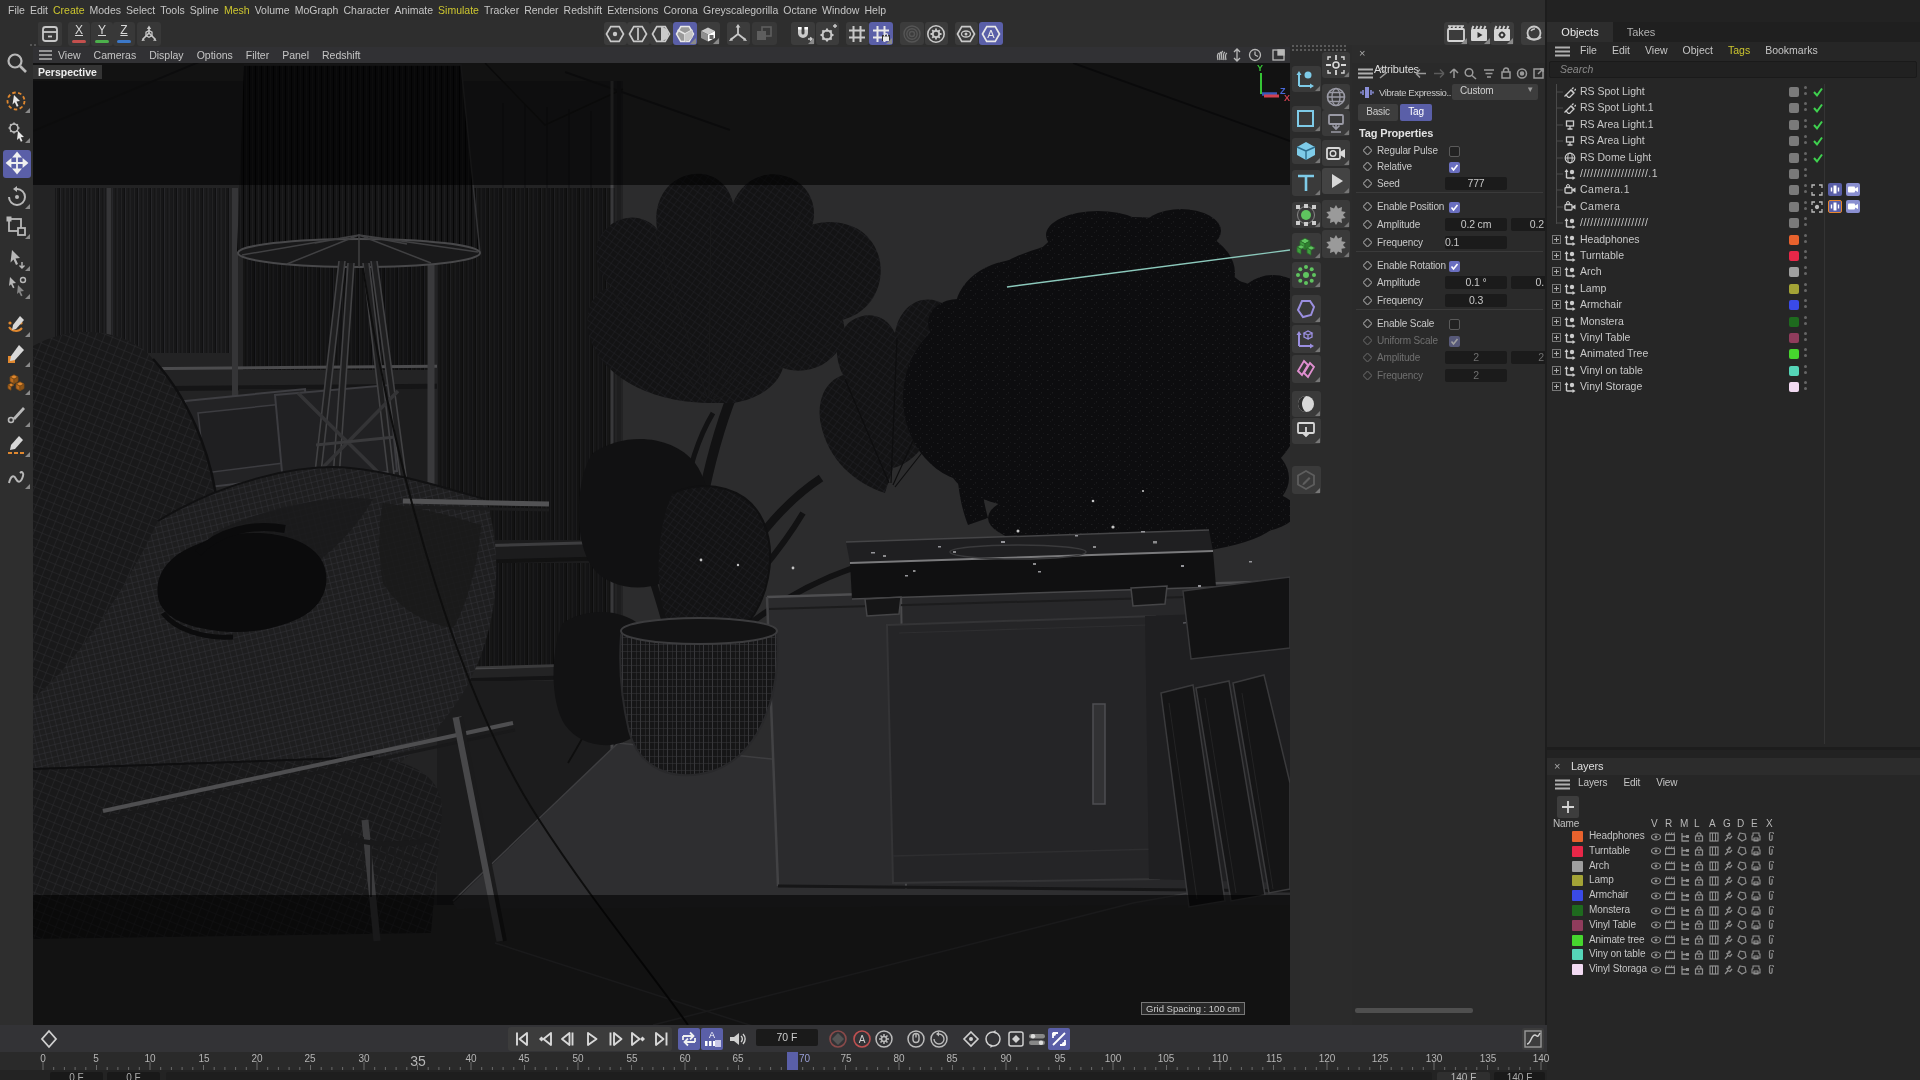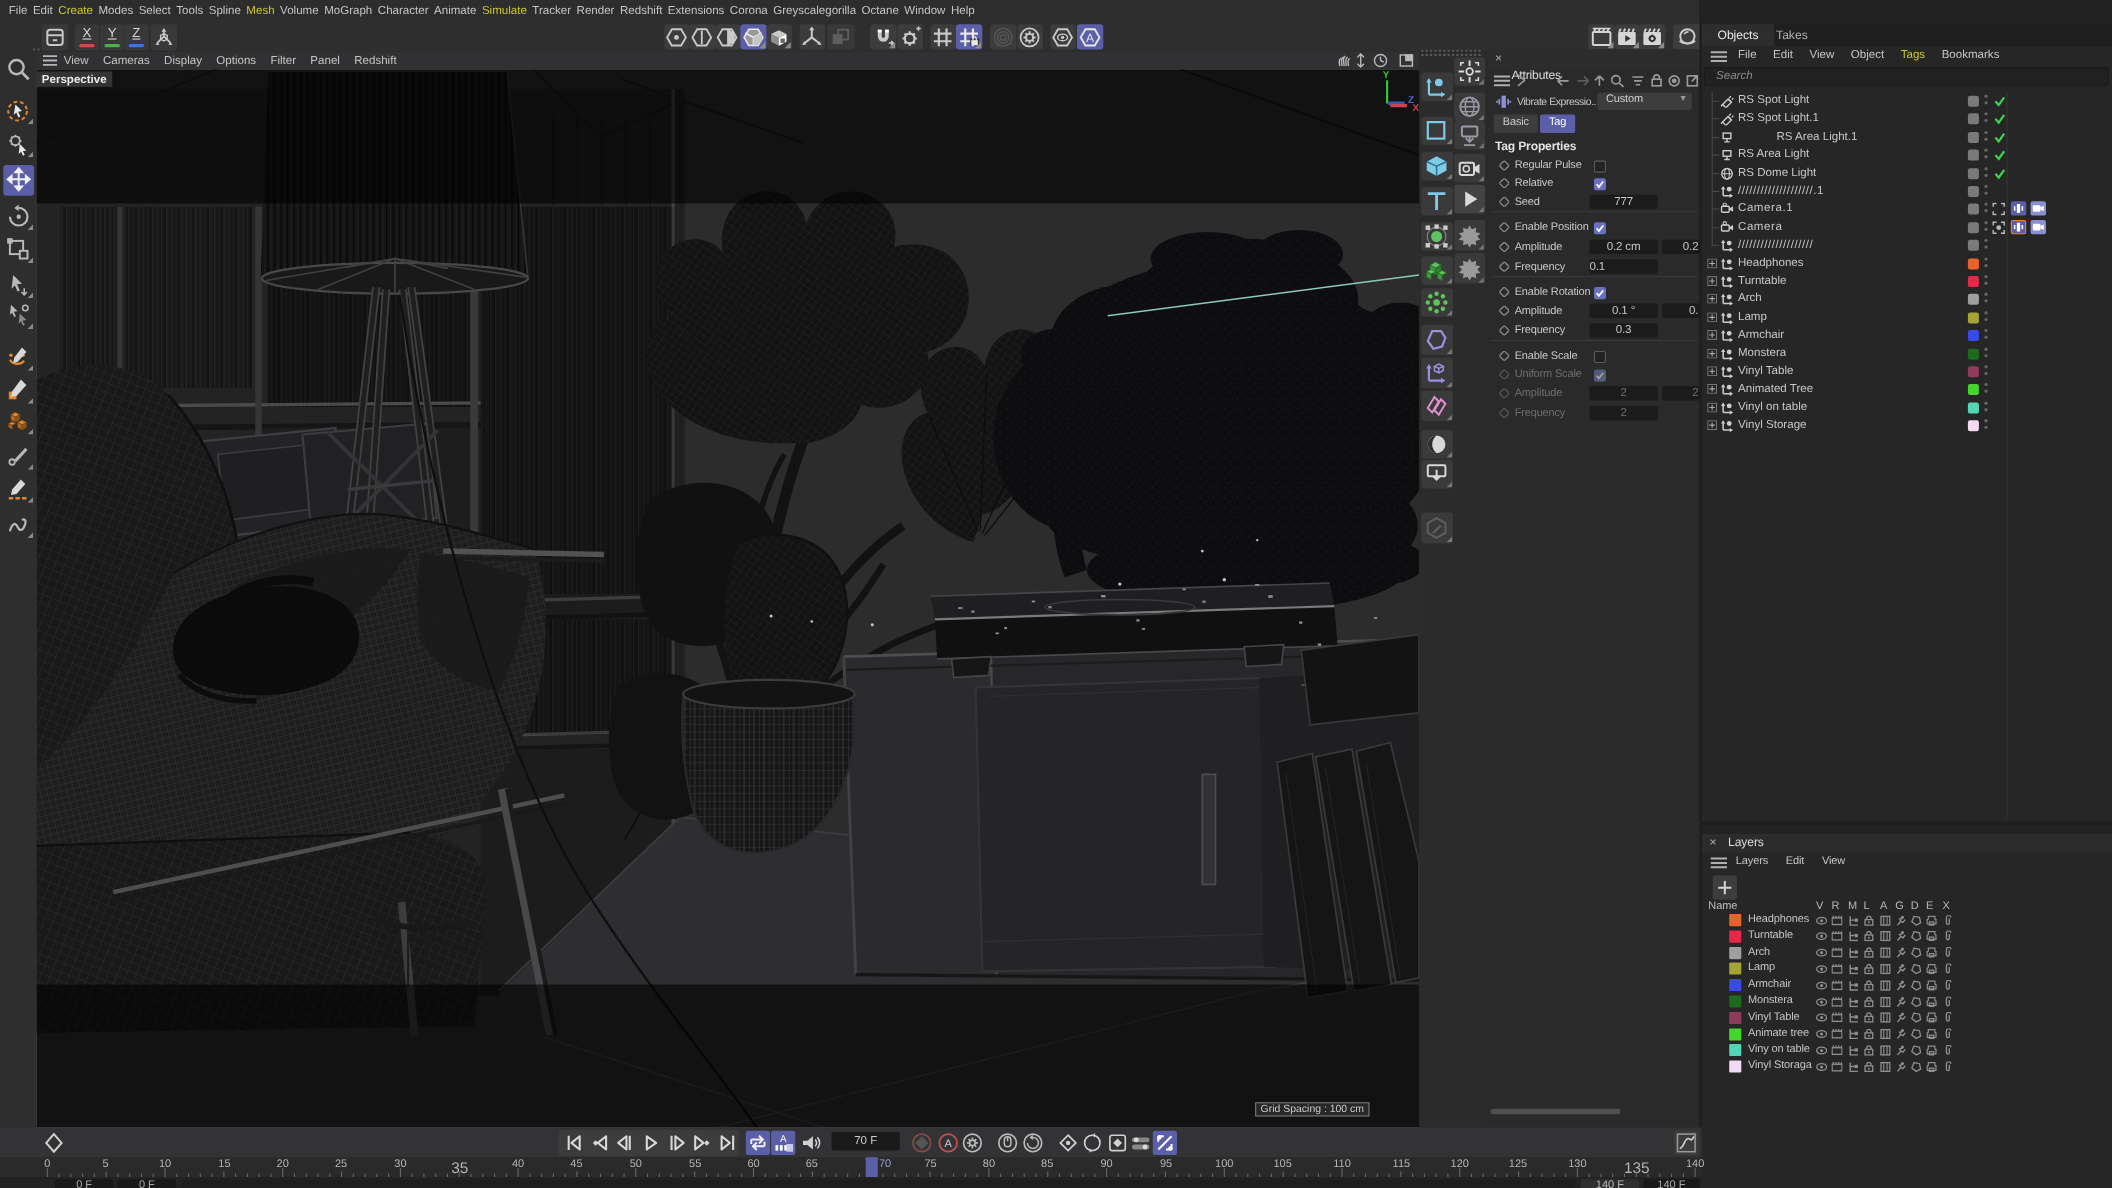--- a/index.html
+++ b/index.html
@@ -1075,7 +1075,7 @@
 
     <div class="abs" style="left:0;top:22px;width:373px;height:20px;background:#1f1f1f;">
       <div class="abs" style="left:0px;top:0px;width:66px;height:20px;background:#2d2d2d;color:#e8e8e8;text-align:center;line-height:20px;font-size:11px;">Objects</div>
-      <div class="abs" style="left:52px;top:0px;width:60px;height:20px;color:#b0b0b0;text-align:center;line-height:20px;font-size:11px;">Takes</div>
+      <div class="abs" style="left:64px;top:0px;width:60px;height:20px;color:#b0b0b0;text-align:center;line-height:20px;font-size:11px;">Takes</div>
     </div>
 
     <div class="abs" style="left:0;top:42px;width:373px;height:18px;background:#262626;">

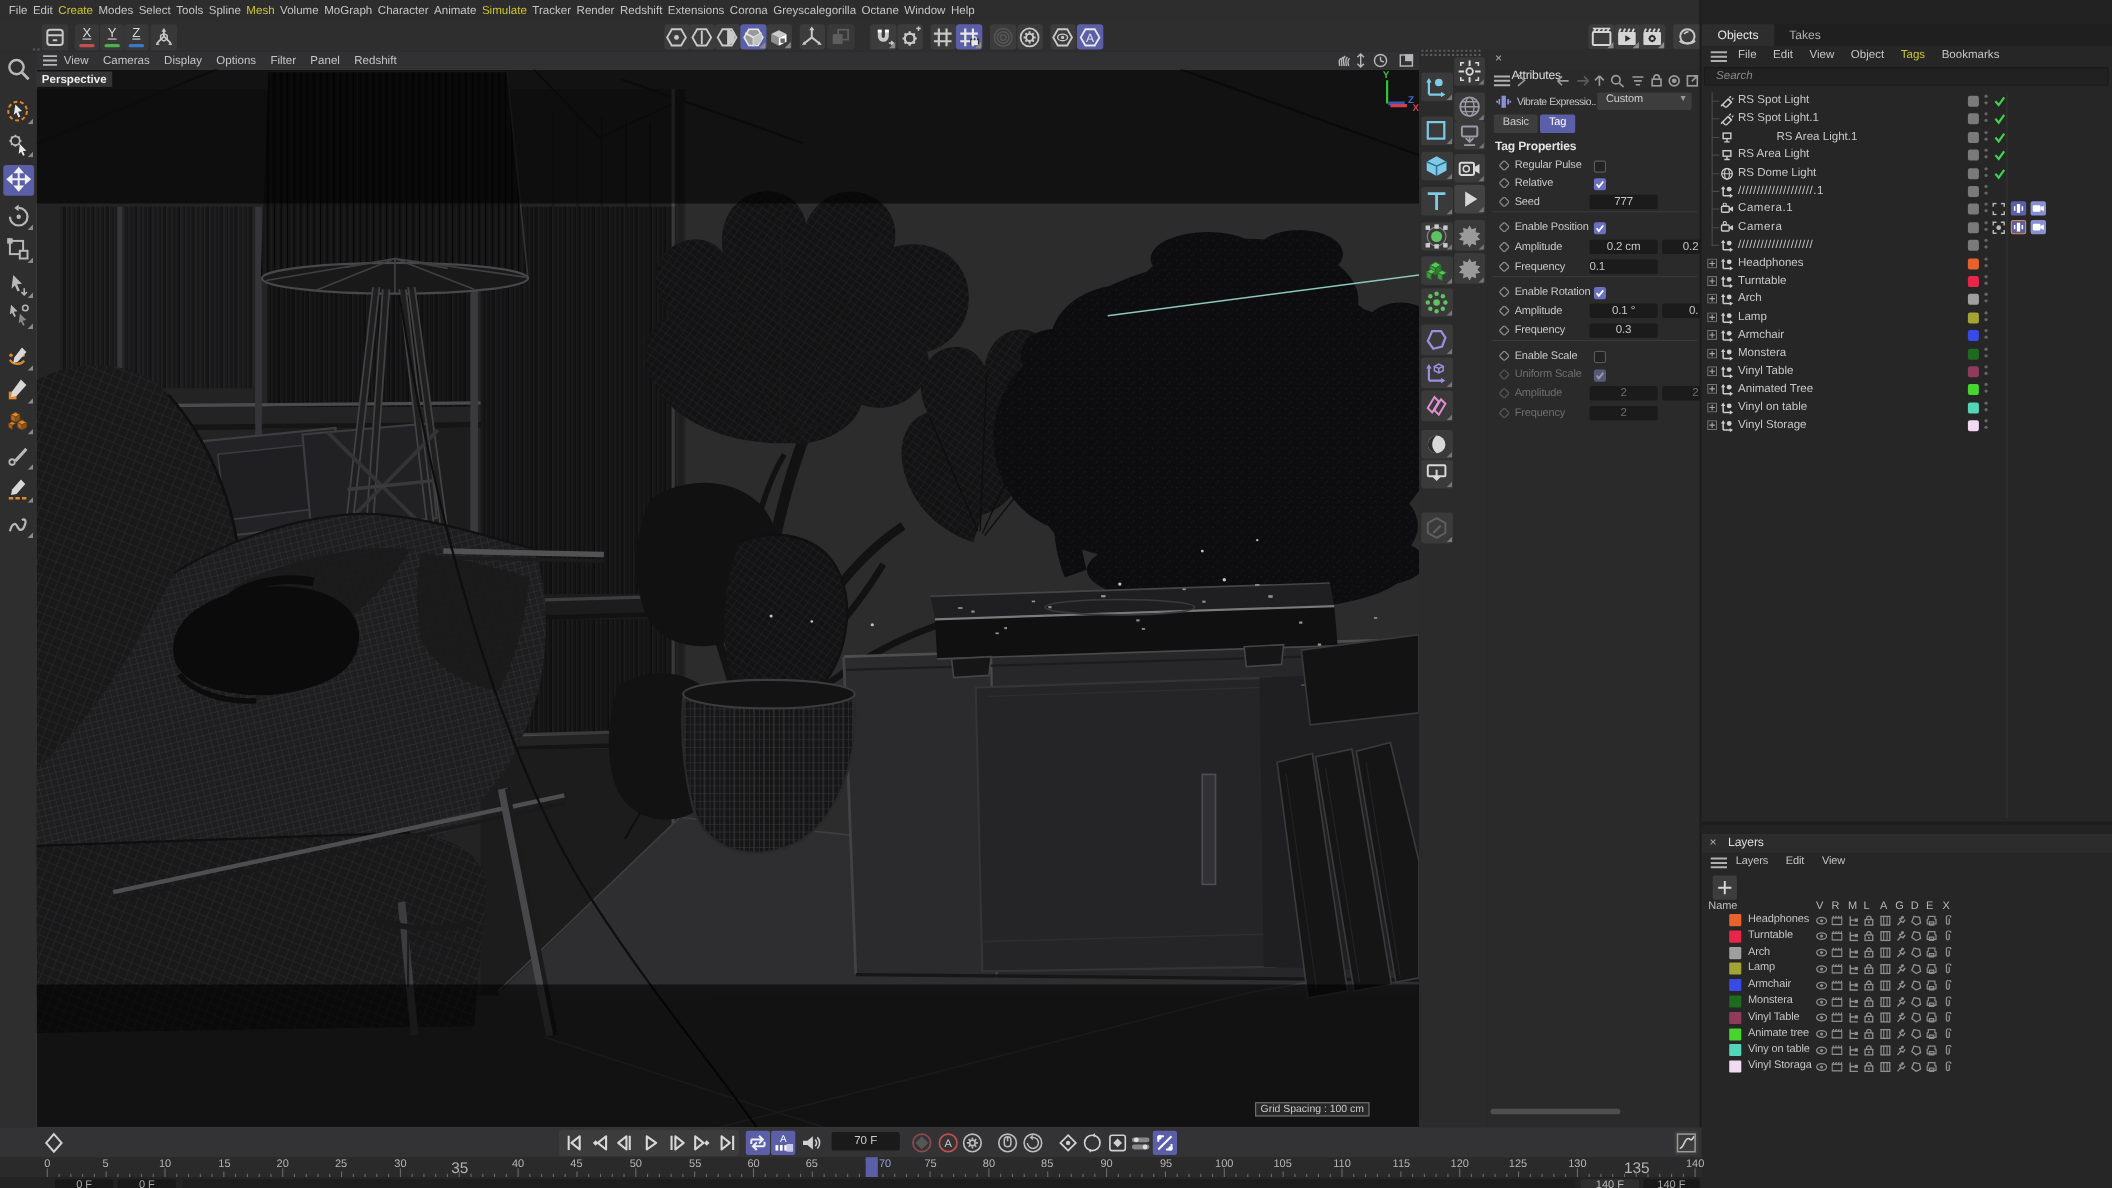--- a/index.html
+++ b/index.html
@@ -1133,7 +1133,7 @@
             <rect x="2.5" y="2" width="7" height="5" fill="none" stroke="#ccc" stroke-width="1.3"></rect>
             <path d="M6,7 v3 m-2.5,0 h5" stroke="#ccc" stroke-width="1.3"></path>
           </svg>
-          <div class="abs" style="left:33px;top:1px;color:#c8c8c8;margin-left:35px;">RS Area Light.1</div>
+          <div class="abs" style="left:33px;top:1px;color:#c8c8c8;">RS Area Light.1</div>
           <div class="abs" style="left:242px;top:3px;width:10px;height:10px;background:#7a7a7a;border-radius:2px;"></div>
           <div class="abs" style="left:257px;top:2px;width:3px;height:3px;background:#666;border-radius:50%;"></div>
           <div class="abs" style="left:257px;top:8px;width:3px;height:3px;background:#666;border-radius:50%;"></div>

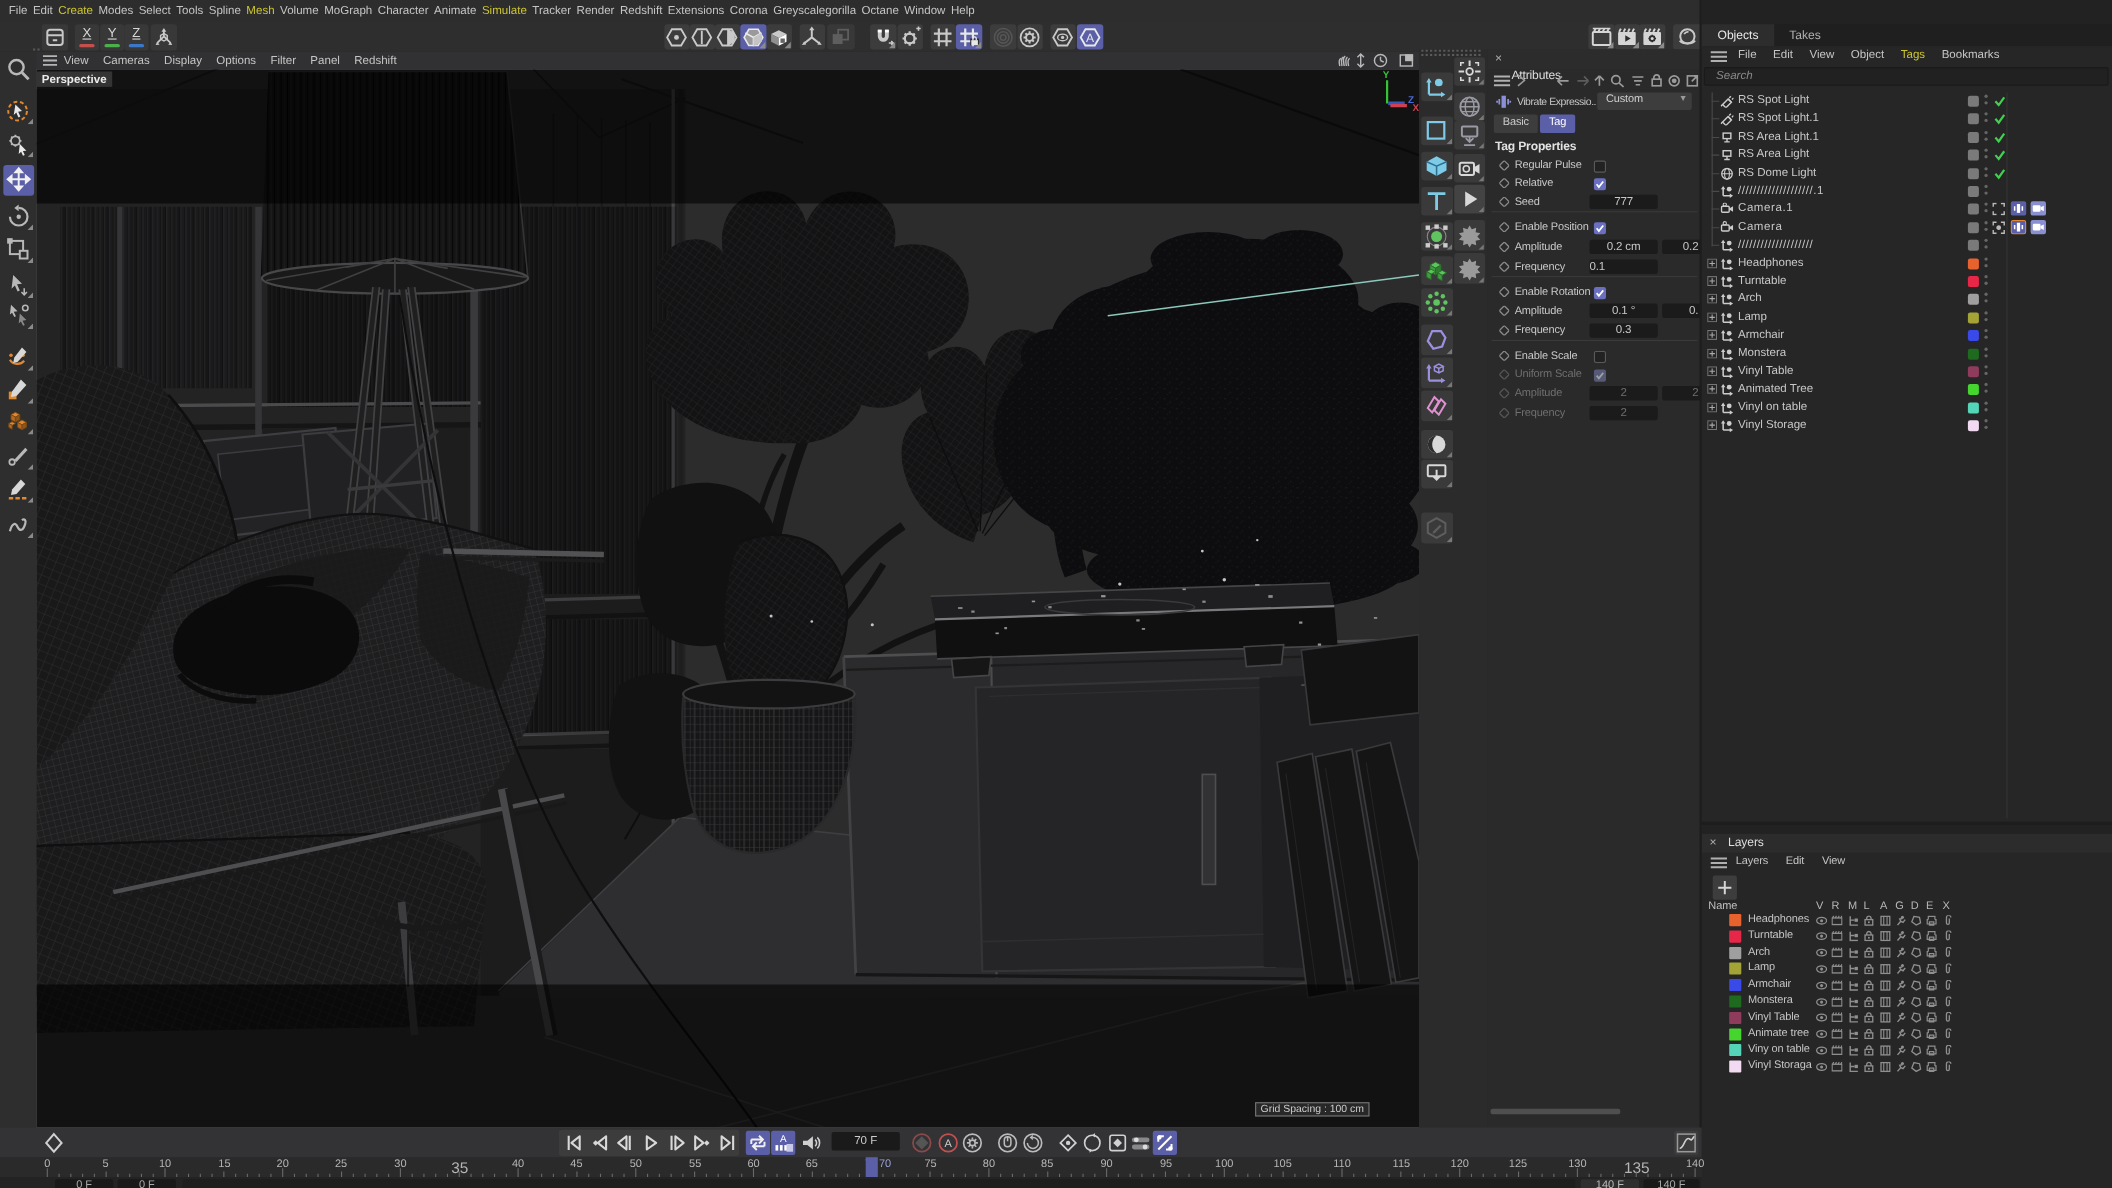--- a/index.html
+++ b/index.html
@@ -1944,7 +1944,7 @@
         <div class="abs" style="left:1315px;top:1px;width:24px;text-align:center;color:#b5b5b5;font-size:10px;">120</div>
         <div class="abs" style="left:1368px;top:1px;width:24px;text-align:center;color:#b5b5b5;font-size:10px;">125</div>
         <div class="abs" style="left:1422px;top:1px;width:24px;text-align:center;color:#b5b5b5;font-size:10px;">130</div>
-        <div class="abs" style="left:1476px;top:1px;width:24px;text-align:center;color:#b5b5b5;font-size:14px;">135</div>
+        <div class="abs" style="left:1476px;top:1px;width:24px;text-align:center;color:#b5b5b5;font-size:10px;">135</div>
         <div class="abs" style="left:1529px;top:1px;width:24px;text-align:center;color:#b5b5b5;font-size:10px;">140</div>
       <svg class="abs" style="left:0;top:0" width="1547" height="18">
           <path d="M43.0,10 V18 M53.7,15 V18 M64.4,15 V18 M75.1,15 V18 M85.8,15 V18 M96.5,13 V18 M107.2,15 V18 M117.9,15 V18 M128.6,15 V18 M139.3,15 V18 M150.0,10 V18 M160.7,15 V18 M171.4,15 V18 M182.1,15 V18 M192.8,15 V18 M203.5,13 V18 M214.2,15 V18 M224.9,15 V18 M235.6,15 V18 M246.3,15 V18 M257.0,10 V18 M267.7,15 V18 M278.4,15 V18 M289.1,15 V18 M299.8,15 V18 M310.5,13 V18 M321.2,15 V18 M331.9,15 V18 M342.6,15 V18 M353.3,15 V18 M364.0,10 V18 M374.7,15 V18 M385.4,15 V18 M396.1,15 V18 M406.8,15 V18 M417.5,13 V18 M428.2,15 V18 M438.9,15 V18 M449.6,15 V18 M460.3,15 V18 M471.0,10 V18 M481.7,15 V18 M492.4,15 V18 M503.1,15 V18 M513.8,15 V18 M524.5,13 V18 M535.2,15 V18 M545.9,15 V18 M556.6,15 V18 M567.3,15 V18 M578.0,10 V18 M588.7,15 V18 M599.4,15 V18 M610.1,15 V18 M620.8,15 V18 M631.5,13 V18 M642.2,15 V18 M652.9,15 V18 M663.6,15 V18 M674.3,15 V18 M685.0,10 V18 M695.7,15 V18 M706.4,15 V18 M717.1,15 V18 M727.8,15 V18 M738.5,13 V18 M749.2,15 V18 M759.9,15 V18 M770.6,15 V18 M781.3,15 V18 M792.0,10 V18 M802.7,15 V18 M813.4,15 V18 M824.1,15 V18 M834.8,15 V18 M845.5,13 V18 M856.2,15 V18 M866.9,15 V18 M877.6,15 V18 M888.3,15 V18 M899.0,10 V18 M909.7,15 V18 M920.4,15 V18 M931.1,15 V18 M941.8,15 V18 M952.5,13 V18 M963.2,15 V18 M973.9,15 V18 M984.6,15 V18 M995.3,15 V18 M1006.0,10 V18 M1016.7,15 V18 M1027.4,15 V18 M1038.1,15 V18 M1048.8,15 V18 M1059.5,13 V18 M1070.2,15 V18 M1080.9,15 V18 M1091.6,15 V18 M1102.3,15 V18 M1113.0,10 V18 M1123.7,15 V18 M1134.4,15 V18 M1145.1,15 V18 M1155.8,15 V18 M1166.5,13 V18 M1177.2,15 V18 M1187.9,15 V18 M1198.6,15 V18 M1209.3,15 V18 M1220.0,10 V18 M1230.7,15 V18 M1241.4,15 V18 M1252.1,15 V18 M1262.8,15 V18 M1273.5,13 V18 M1284.2,15 V18 M1294.9,15 V18 M1305.6,15 V18 M1316.3,15 V18 M1327.0,10 V18 M1337.7,15 V18 M1348.4,15 V18 M1359.1,15 V18 M1369.8,15 V18 M1380.5,13 V18 M1391.2,15 V18 M1401.9,15 V18 M1412.6,15 V18 M1423.3,15 V18 M1434.0,10 V18 M1444.7,15 V18 M1455.4,15 V18 M1466.1,15 V18 M1476.8,15 V18 M1487.5,13 V18 M1498.2,15 V18 M1508.9,15 V18 M1519.6,15 V18 M1530.3,15 V18 M1541.0,10 V18" stroke="#6a6a6a" stroke-width="1"></path>

